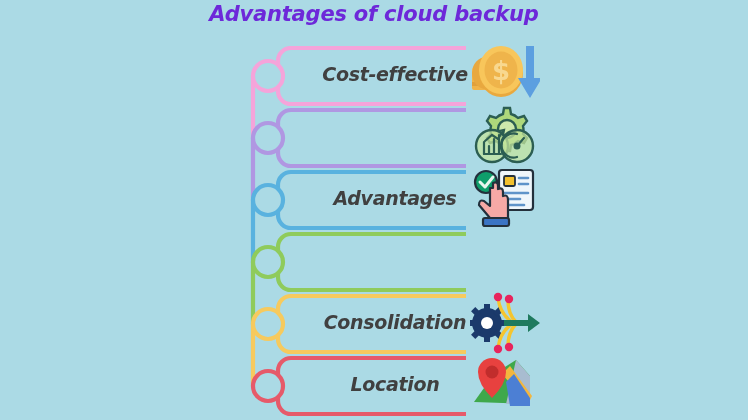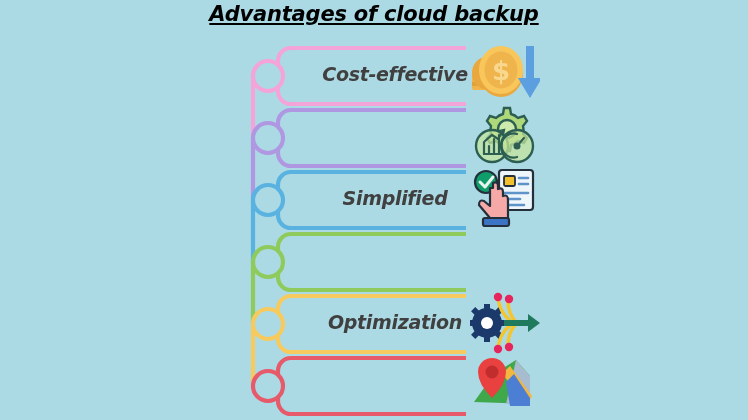--- a/index.html
+++ b/index.html
@@ -92,7 +92,7 @@
 
 <div class="infographic" style="background: rgb(171, 218, 229);">
 
-  <div class="title" style="color: #000000; text-decoration: underline;">Advantages of cloud backup</div>
+  <div class="title" style="color: #6d28d9;">Advantages of cloud backup</div>
 
   <svg class="svg-chain" viewBox="0 0 220 374" width="220" height="374" xmlns="http://www.w3.org/2000/svg">
     <g id="chain-layer">

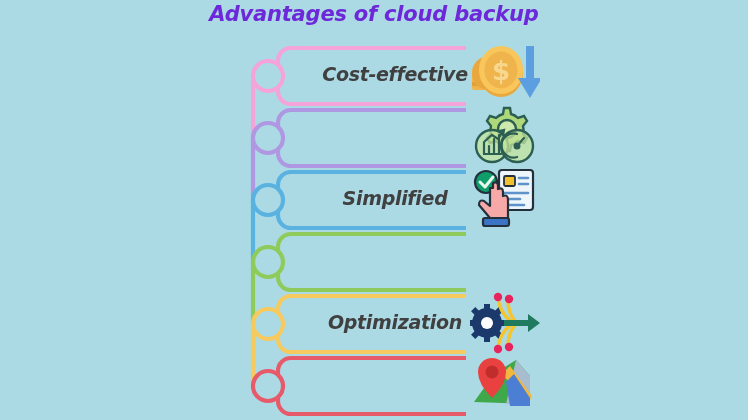--- a/index.html
+++ b/index.html
@@ -170,7 +170,7 @@
     </div>
 
     <div class="row" style="top:124px">
-      <div class="row-label">Simplified</div>
+      <div class="row-label">Advantages</div>
       <div class="row-icon">
         <svg viewBox="0 0 70 66" width="70" height="66" xmlns="http://www.w3.org/2000/svg">
           <rect x="29" y="4" width="34" height="40" rx="3" fill="#EFF6FB" stroke="#23303C" stroke-width="2.2"></rect>

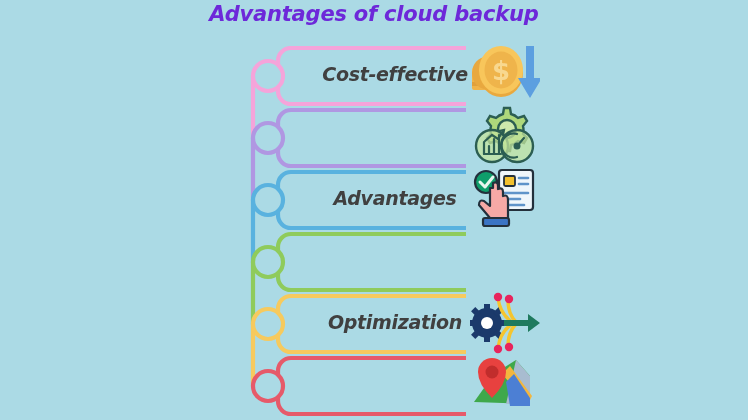--- a/index.html
+++ b/index.html
@@ -193,7 +193,7 @@
 
 
     <div class="row" style="top:248px">
-      <div class="row-label">Optimization</div>
+      <div class="row-label">Consolidation</div>
       <div class="row-icon">
         <svg viewBox="0 0 70 66" width="70" height="66" xmlns="http://www.w3.org/2000/svg">
           <g fill="#1B3A6B">

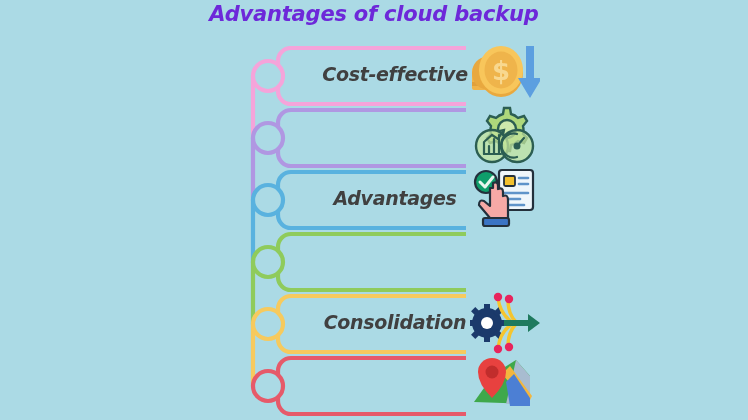--- a/index.html
+++ b/index.html
@@ -226,6 +226,7 @@
     </div>
 
     <div class="row" style="top:310px">
+      <div class="row-label">Location</div>
       <div class="row-icon">
         <svg viewBox="0 0 70 66" width="70" height="66" xmlns="http://www.w3.org/2000/svg">
           <path d="M4 50 L24 22 L46 8 L60 24 L60 52 Z" fill="#3FA84B"></path>

